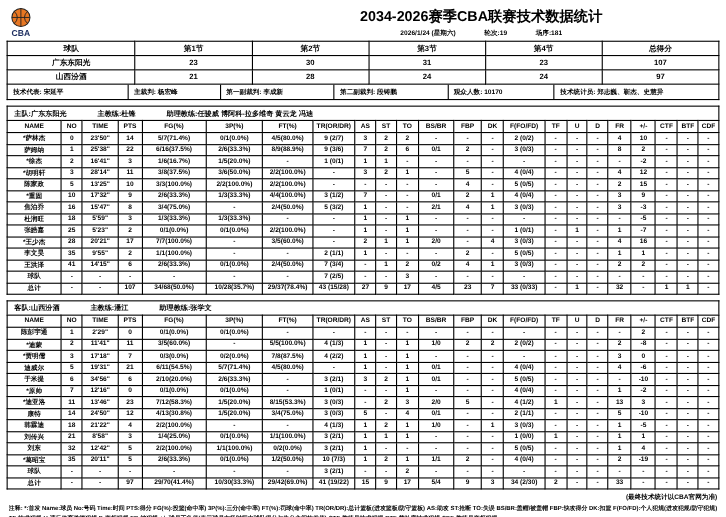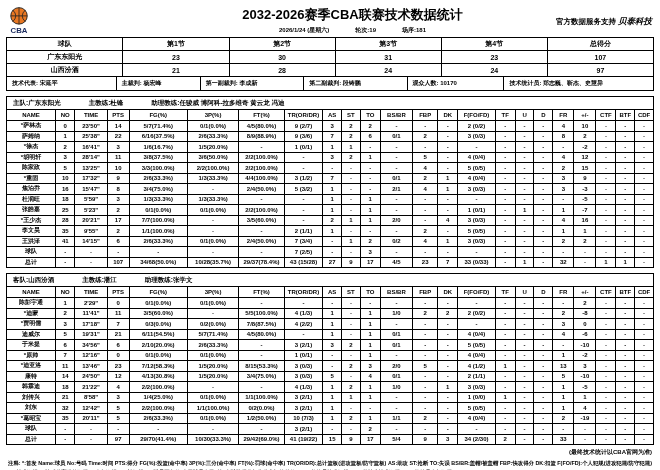--- a/index.html
+++ b/index.html
@@ -45,7 +45,7 @@
       </svg>
     </div>
     <div class="titleblock">
-      <div class="title">2032-2026赛季CBA联赛技术数据统计</div>
+      <div class="title">2034-2026赛季CBA联赛技术数据统计</div>
       <div class="subline">
         <span>2026/1/24 (星期六)</span>
         <span>轮次:19</span>

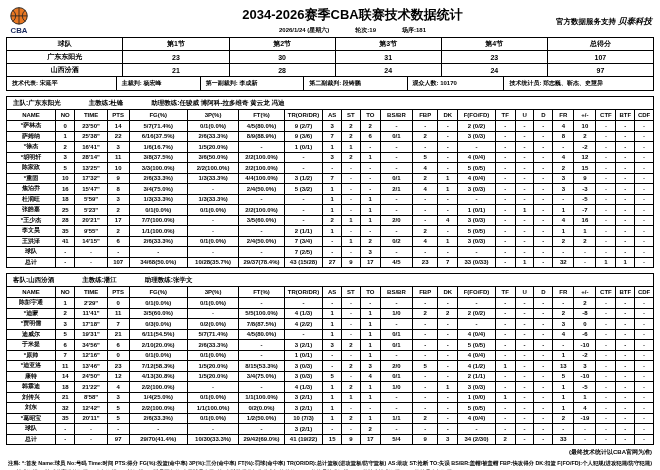--- a/index.html
+++ b/index.html
@@ -52,10 +52,6 @@
         <span>场序:181</span>
       </div>
     </div>
-    <div class="support">
-      <span>官方数据服务支持</span>
-      <span class="brandname">贝泰科技</span>
-    </div>
   </div>
 
   <table class="score" id="score-table">

